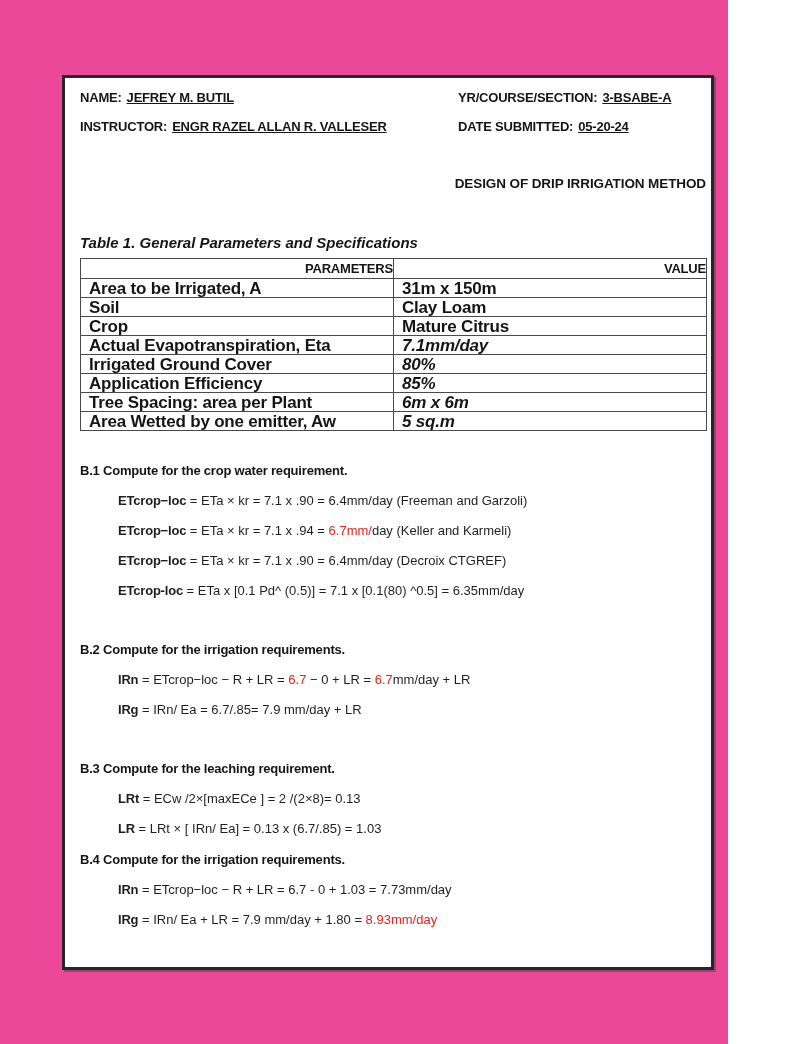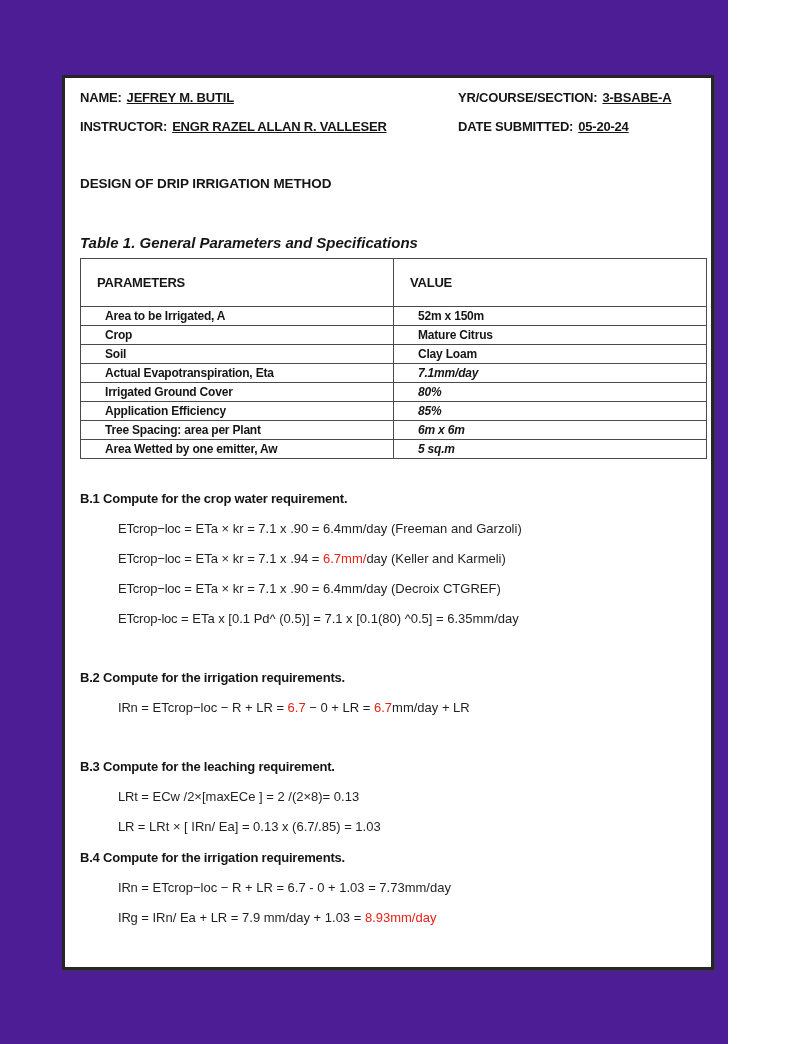--- a/index.html
+++ b/index.html
@@ -7,7 +7,7 @@
     position: relative;
     width: 728px;
     height: 1044px;
-    background: #4c1d95;
+    background: #ec4899;
     font-family: "Liberation Sans", sans-serif;
     color: #151515;
     overflow: hidden;

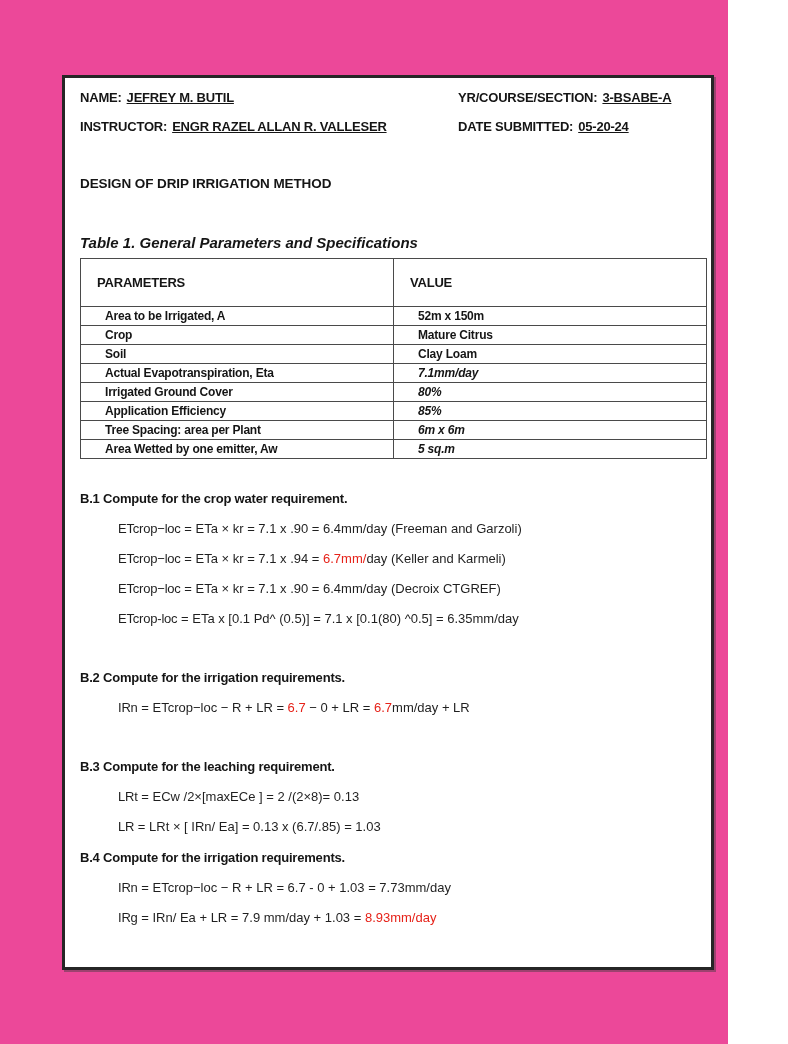--- a/index.html
+++ b/index.html
@@ -36,7 +36,7 @@
   
   .doc-title {
     margin-top: 41px;
-    text-align: left;
+    text-align: right;
     font-weight: bold;
     font-size: 13.5px;
     letter-spacing: -0.1px;

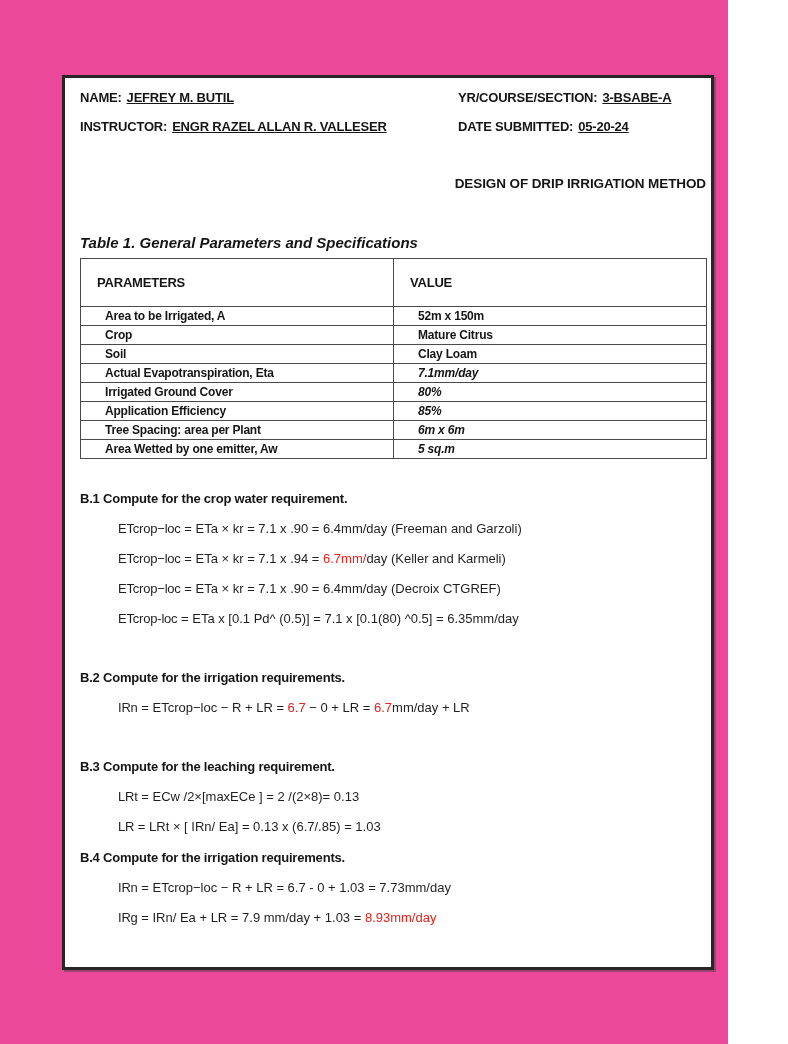--- a/index.html
+++ b/index.html
@@ -61,9 +61,9 @@
   table.params th {
     font-weight: bold;
     font-size: 13px;
-    text-align: left;
+    text-align: right;
     height: 20px;
-    padding: 16px;
+    padding: 0;
     letter-spacing: -0.2px;
   }
   table.params col.c1 { width: 313px; }

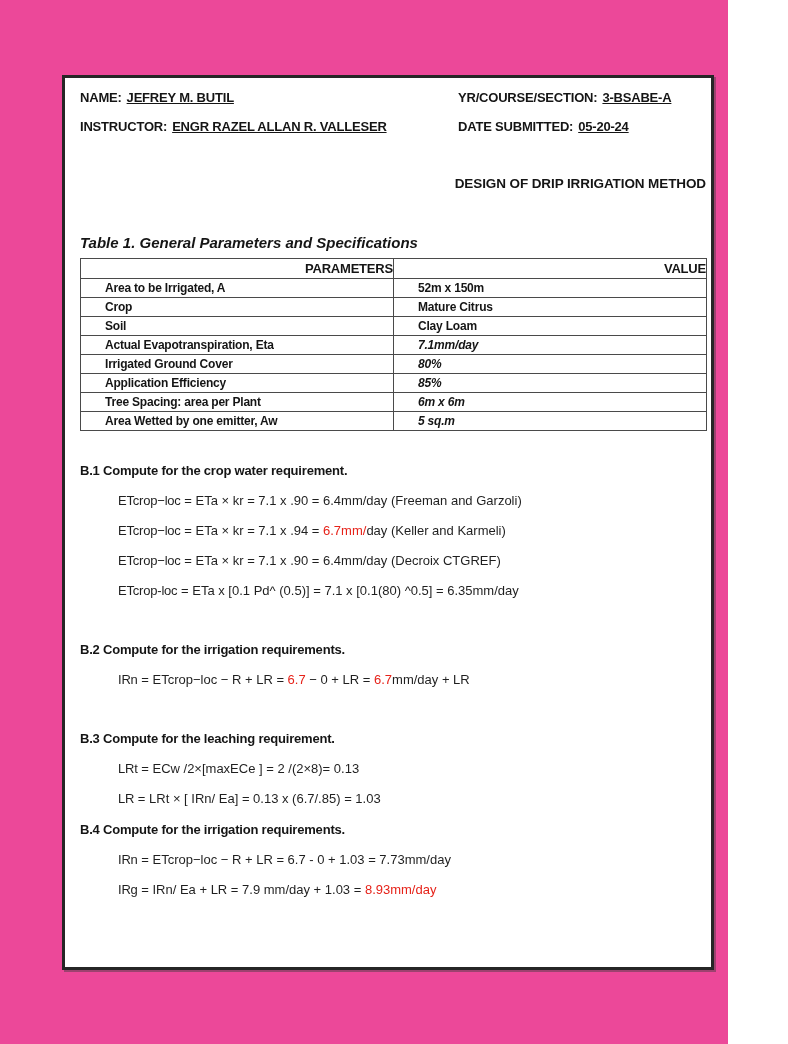--- a/index.html
+++ b/index.html
@@ -69,9 +69,9 @@
   table.params col.c1 { width: 313px; }
   table.params td {
     font-weight: bold;
-    font-size: 12px;
+    font-size: 17px;
     height: 19px;
-    padding: 1px 24px;
+    padding: 1px 8px;
     line-height: 15px;
     letter-spacing: -0.2px;
     white-space: nowrap;

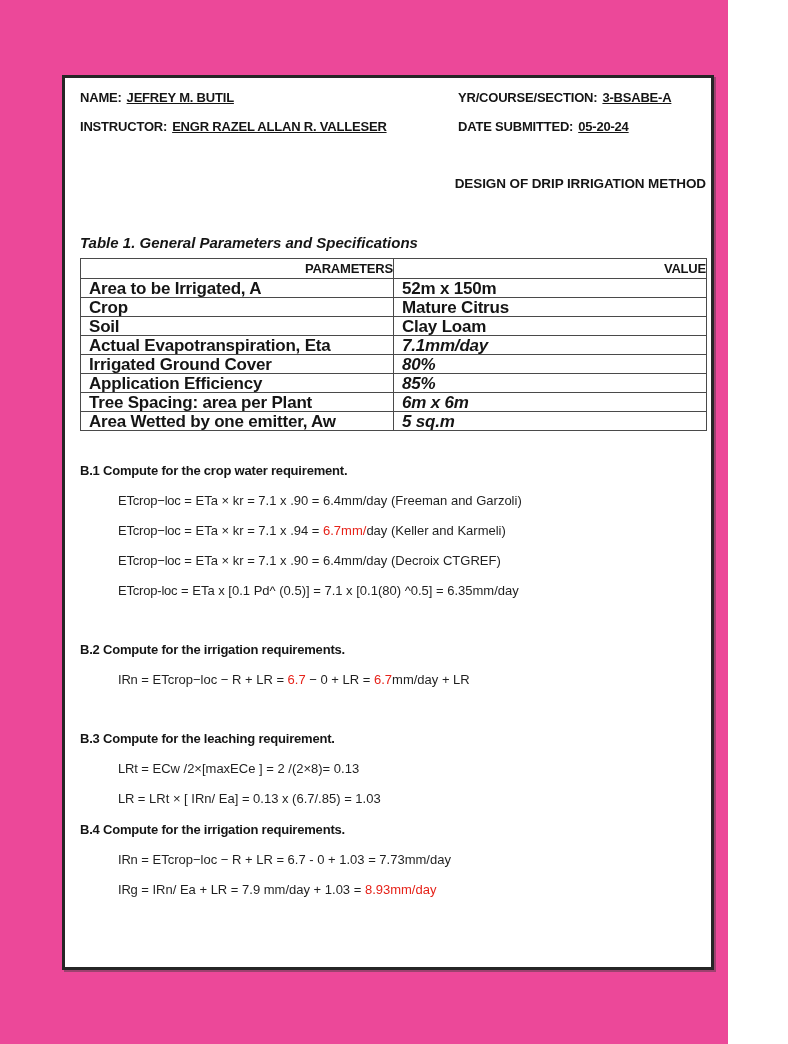--- a/index.html
+++ b/index.html
@@ -142,7 +142,7 @@
       <tbody id="table-body">
           <tr>
             <td class="param">Area to be Irrigated, A</td>
-            <td class="value">52m x 150m</td>
+            <td class="value">31m x 150m</td>
           </tr>
           <tr>
             <td class="param">Crop</td>

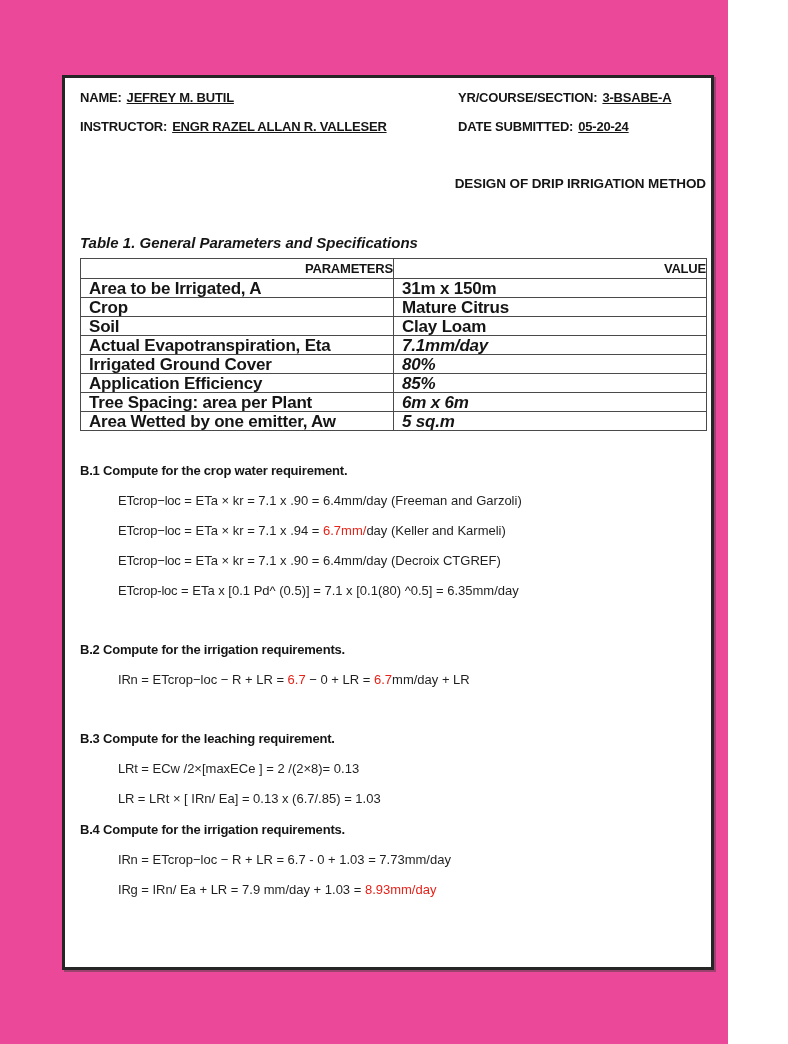--- a/index.html
+++ b/index.html
@@ -145,12 +145,12 @@
             <td class="value">31m x 150m</td>
           </tr>
           <tr>
+            <td class="param">Soil</td>
+            <td class="value">Clay Loam</td>
+          </tr>
+          <tr>
             <td class="param">Crop</td>
             <td class="value">Mature Citrus</td>
-          </tr>
-          <tr>
-            <td class="param">Soil</td>
-            <td class="value">Clay Loam</td>
           </tr>
           <tr>
             <td class="param">Actual Evapotranspiration, Eta</td>

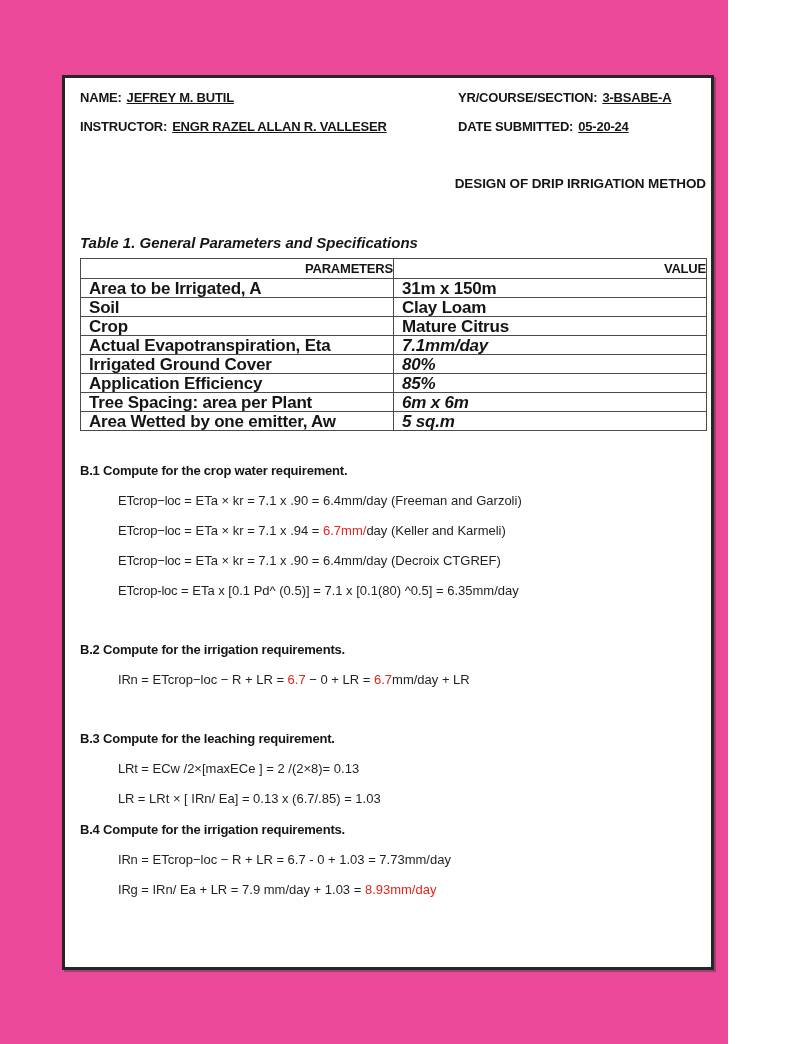--- a/index.html
+++ b/index.html
@@ -96,7 +96,7 @@
     color: #1f1f1f;
     white-space: nowrap;
   }
-  .seg-bold { font-weight: normal; letter-spacing: -0.2px; }
+  .seg-bold { font-weight: bold; letter-spacing: -0.2px; }
   .seg-red { color: var(--accent-red, #e62219); }
 </style>
 </head>

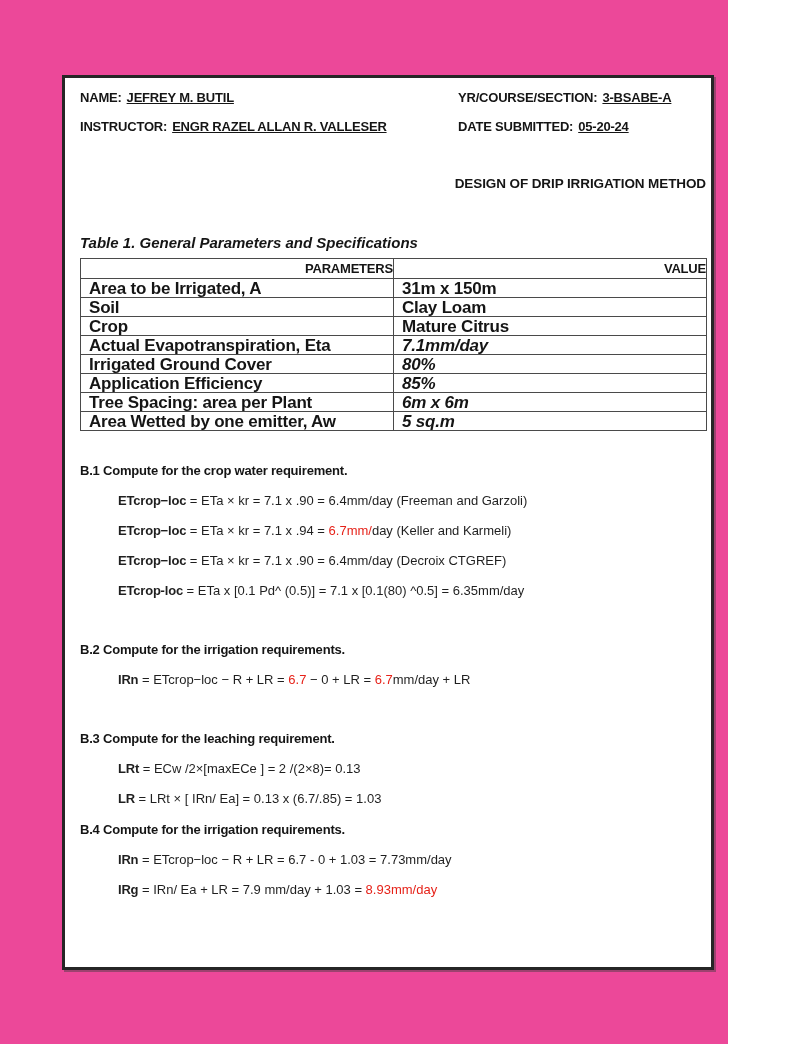--- a/index.html
+++ b/index.html
@@ -186,6 +186,7 @@
         <div class="section">
           <div class="section-heading">B.2 Compute for the irrigation requirements.</div>
           <div class="formula-line"><span class="seg-bold ">IRn</span><span class=""> = ETcrop−loc − R + LR = </span><span class="seg-red">6.7</span><span class=""> − 0 + LR = </span><span class="seg-red">6.7</span><span class="">mm/day + LR</span></div>
+          <div class="formula-line"><span class="seg-bold ">IRg</span><span class=""> = IRn/ Ea = 6.7/.85= 7.9 mm/day + LR</span></div>
         </div>
         <div class="section">
           <div class="section-heading">B.3 Compute for the leaching requirement.</div>

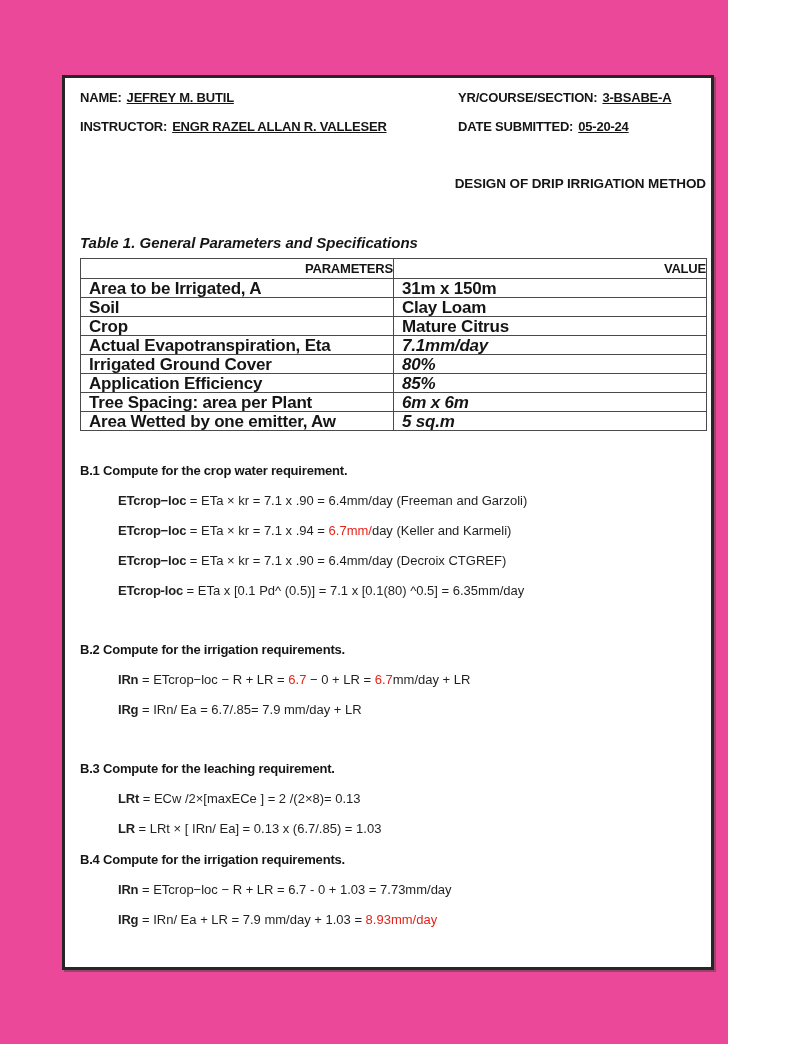--- a/index.html
+++ b/index.html
@@ -196,7 +196,7 @@
         <div class="section tight">
           <div class="section-heading">B.4 Compute for the irrigation requirements.</div>
           <div class="formula-line"><span class="seg-bold ">IRn</span><span class=""> = ETcrop−loc − R + LR = 6.7 - 0 + 1.03 = 7.73mm/day</span></div>
-          <div class="formula-line"><span class="seg-bold ">IRg</span><span class=""> = IRn/ Ea + LR = 7.9 mm/day + 1.03 = </span><span class="seg-red">8.93mm/day</span></div>
+          <div class="formula-line"><span class="seg-bold ">IRg</span><span class=""> = IRn/ Ea + LR = 7.9 mm/day + 1.80 = </span><span class="seg-red">8.93mm/day</span></div>
         </div>
       </div>
 

